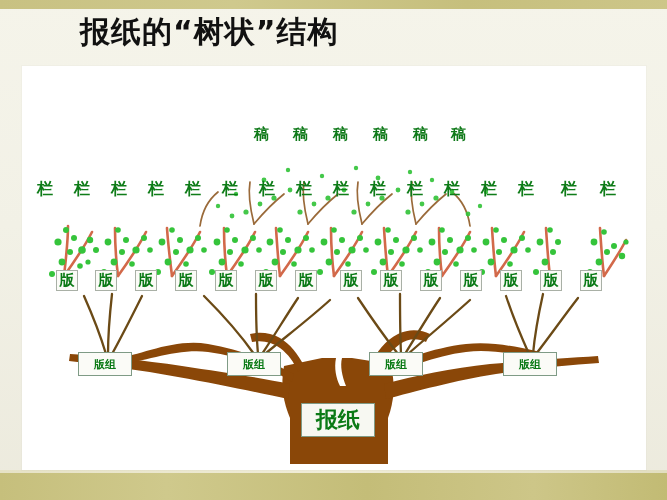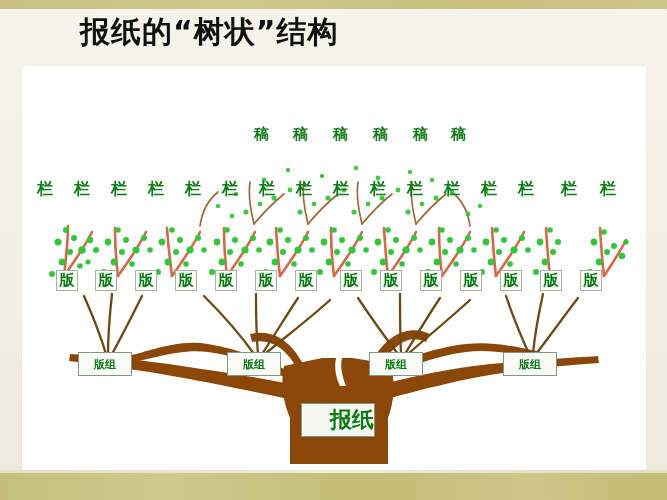--- a/index.html
+++ b/index.html
@@ -59,7 +59,6 @@
   .box-paper{
     width:74px;height:34px;font-size:22px;border:1px solid #7f9b86;
     background:#f7f8f2;
-    justify-content:flex-end;
   }
 </style>
 </head>

